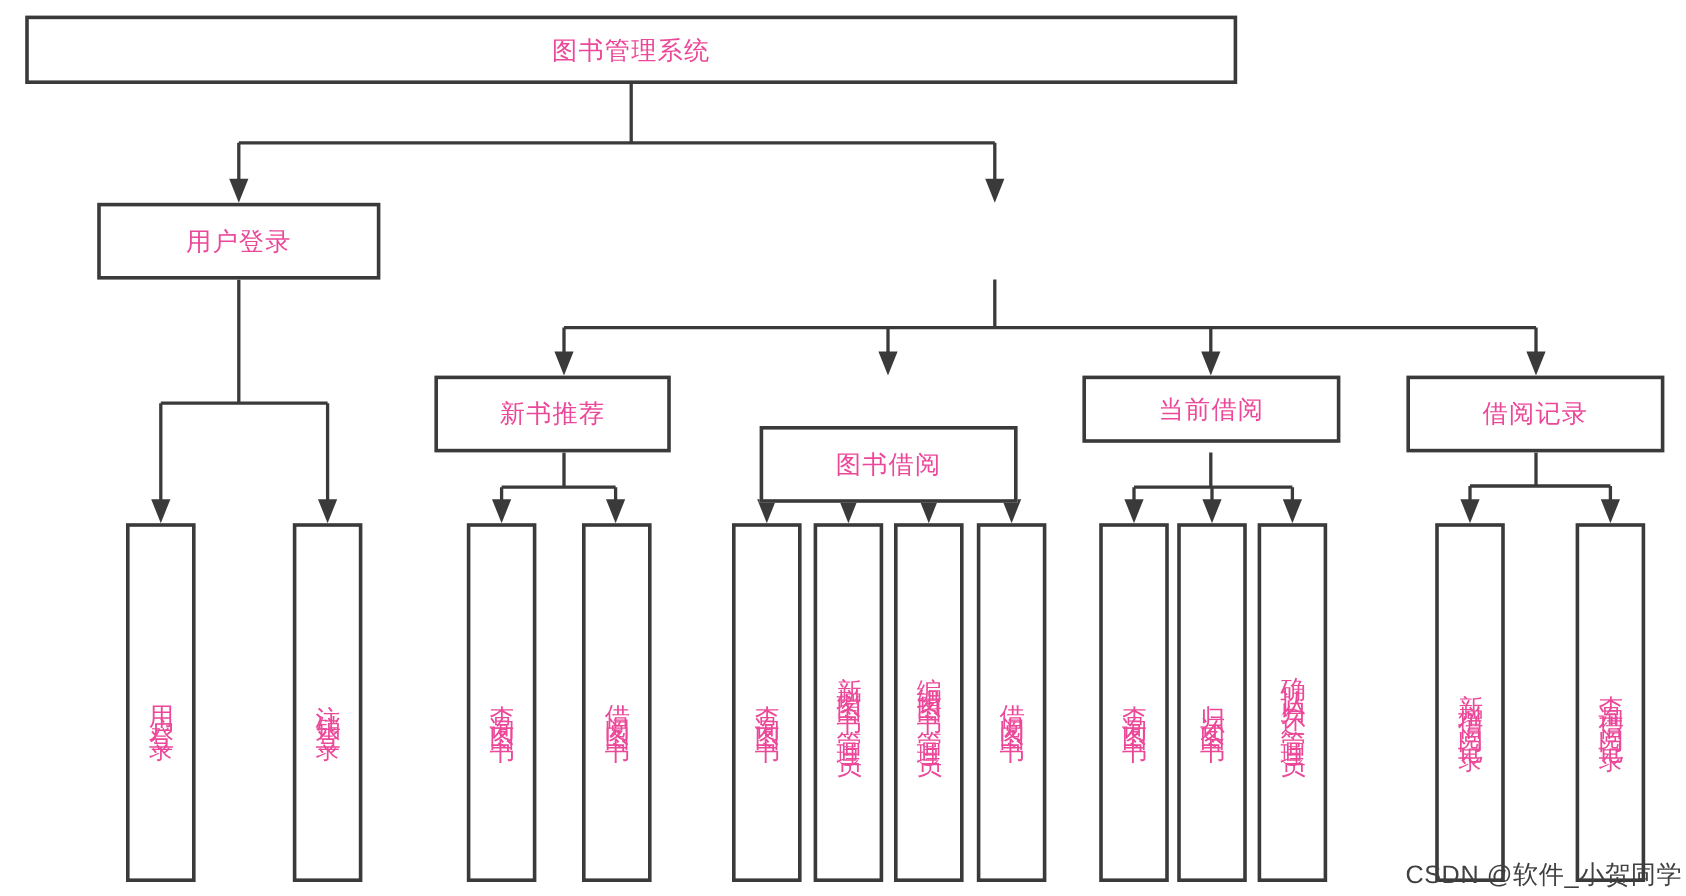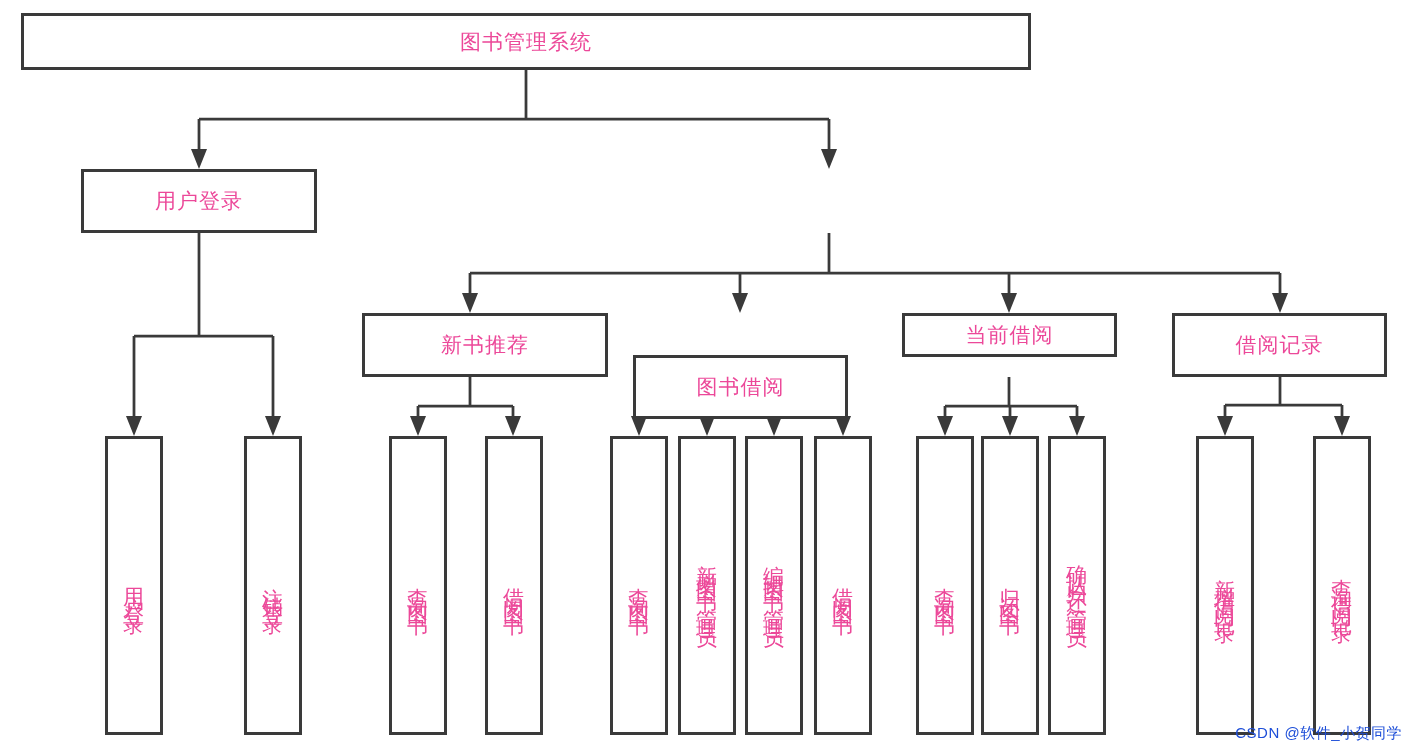--- a/index.html
+++ b/index.html
@@ -112,7 +112,7 @@
     <span>用户登录</span>
   </div>
 
-  <div class="node" style="left:362px; top:313px; width:246px; height:64px;align-items:center;">
+  <div class="node" style="left:362px; top:313px; width:197px; height:64px;align-items:center;">
     <span>新书推荐</span>
   </div>
   <div class="node" style="left:633px; top:313px; width:215px; height:64px;margin-top:42px;">

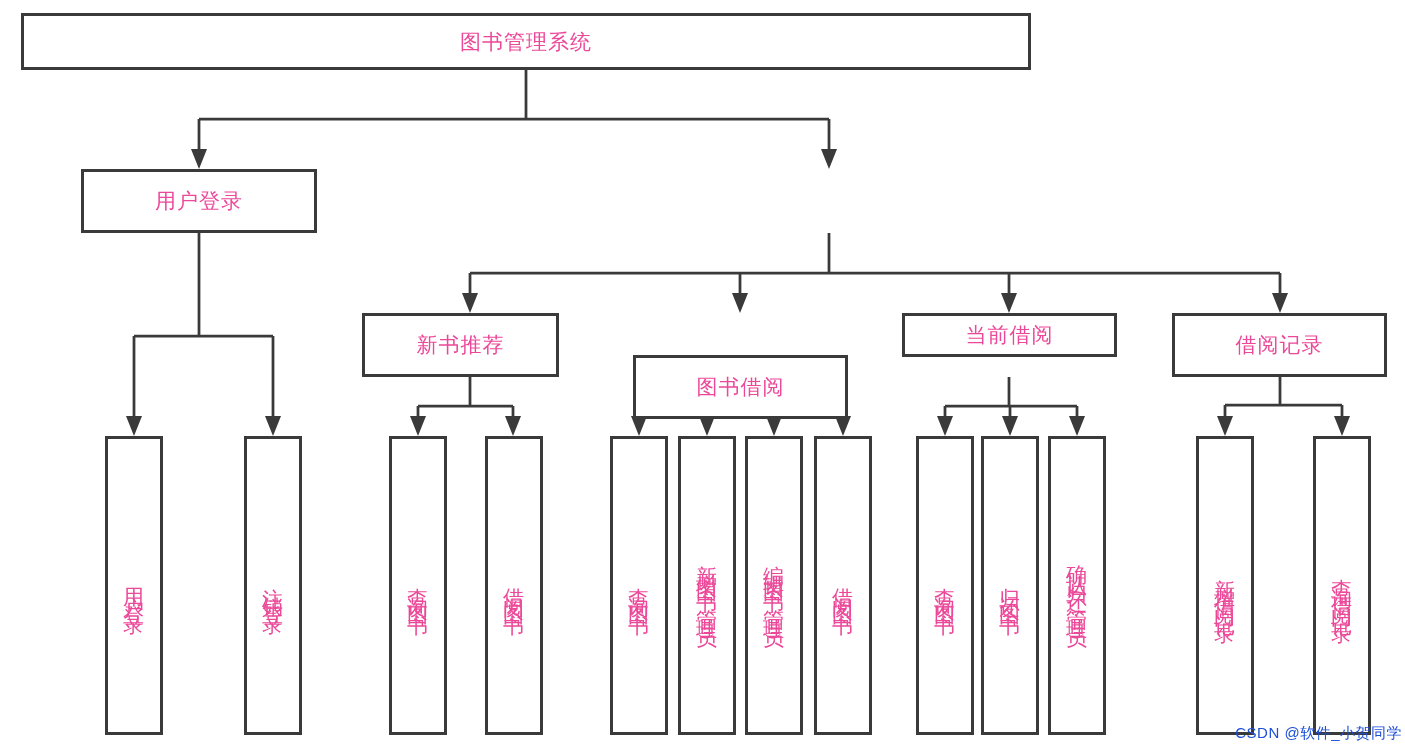--- a/index.html
+++ b/index.html
@@ -118,7 +118,7 @@
   <div class="node" style="left:633px; top:313px; width:215px; height:64px;margin-top:42px;">
     <span>图书借阅</span>
   </div>
-  <div class="node" style="left:902px; top:313px; width:215px; height:44px;">
+  <div class="node" style="left:902px; top:313px; width:215px; height:56px;">
     <span>当前借阅</span>
   </div>
   <div class="node" style="left:1172px; top:313px; width:215px; height:64px;">

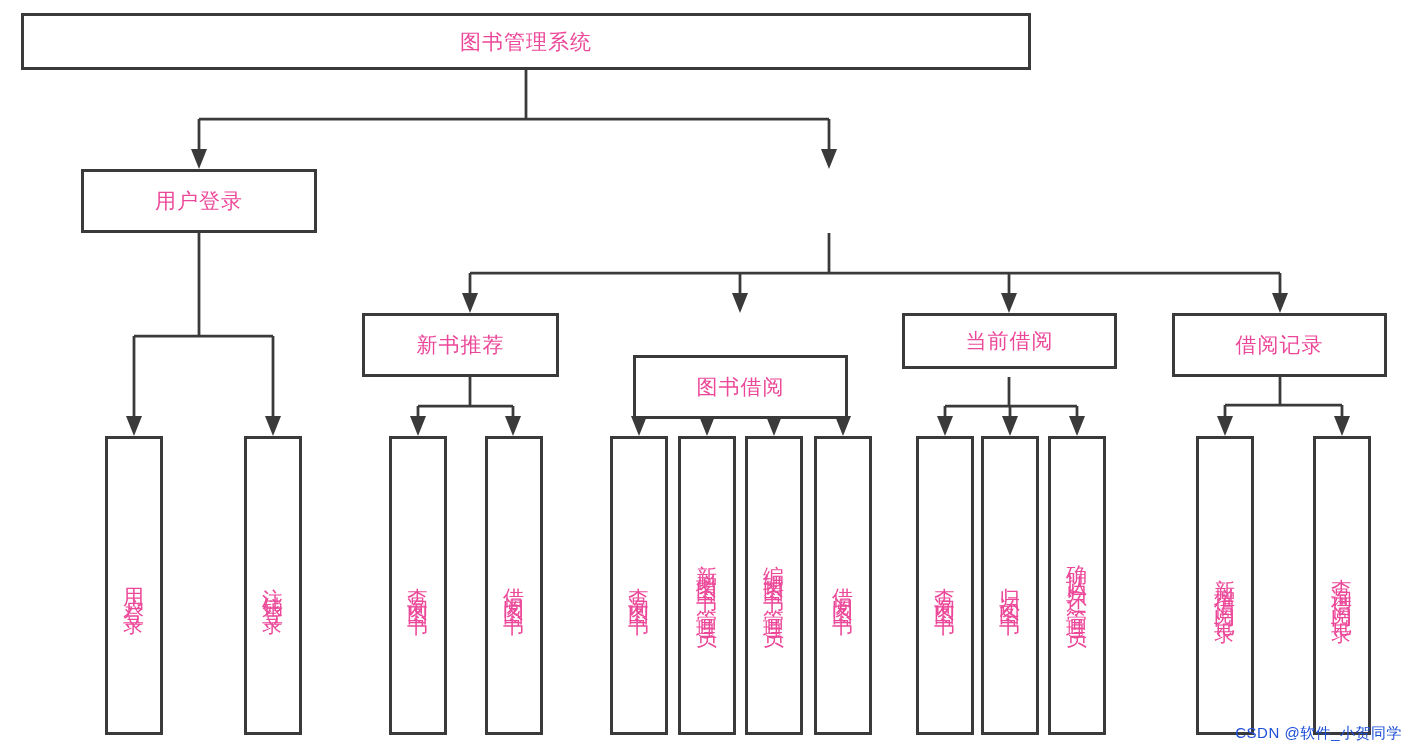--- a/index.html
+++ b/index.html
@@ -50,8 +50,8 @@
     right: 3px;
     bottom: 4px;
     z-index: 3;
-    color: #1d4ed8;
-    font-size: 15px;
+    color: #404040;
+    font-size: 21px;
     letter-spacing: 0.5px;
     white-space: nowrap;
   }

